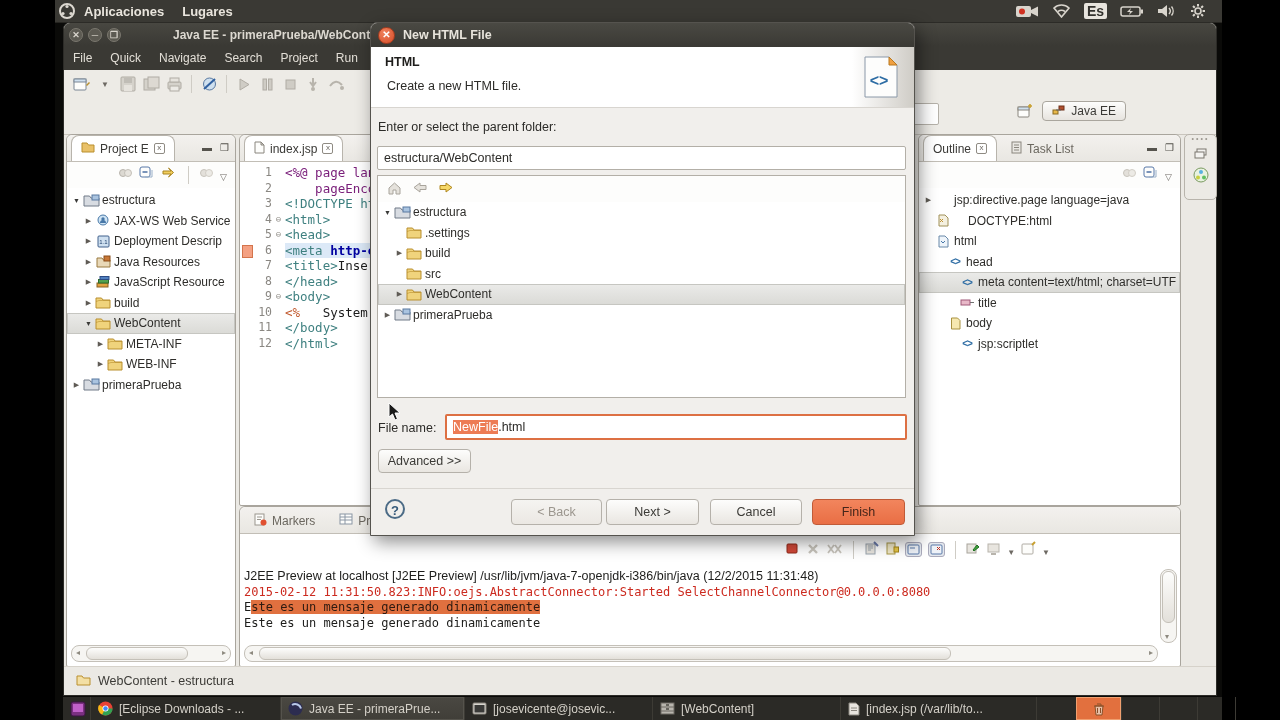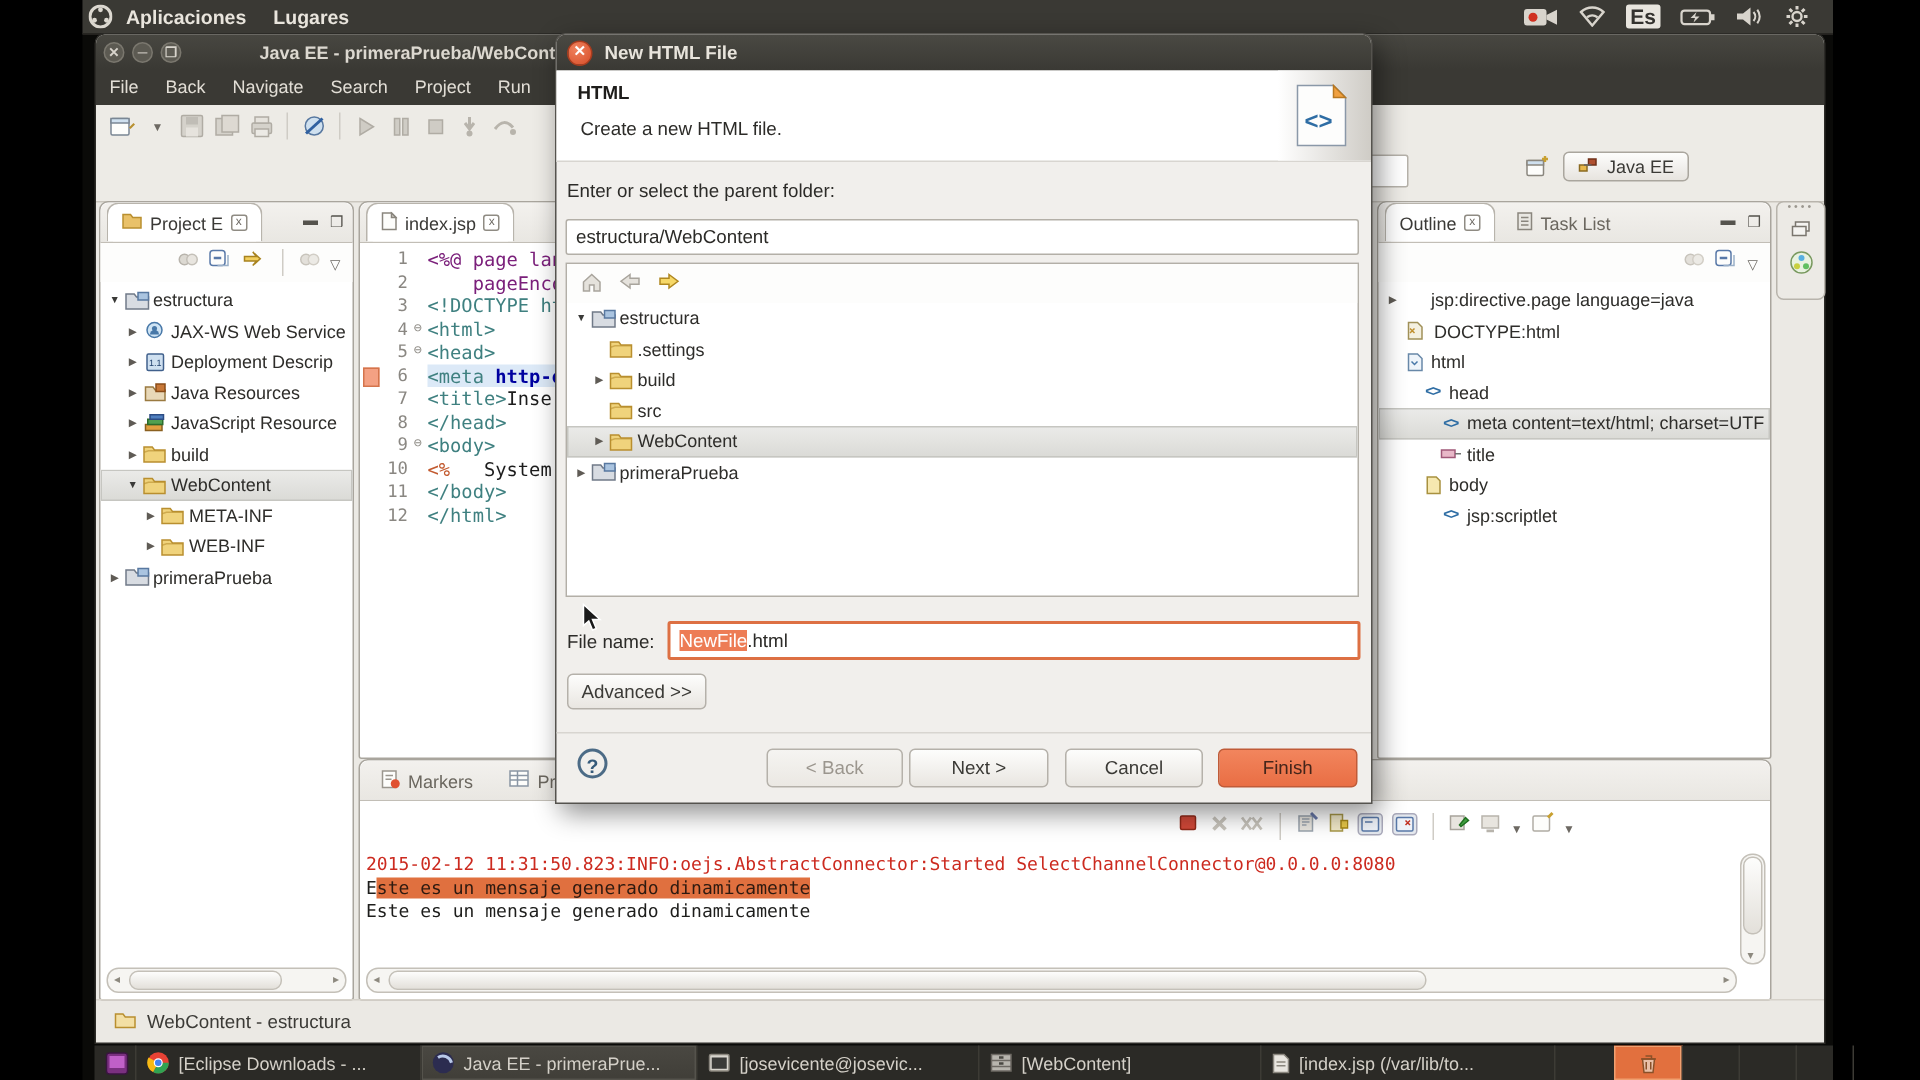--- a/index.html
+++ b/index.html
@@ -182,7 +182,7 @@
     </div>
     <div id="emenu">
         <span>File</span>
-        <span>Back</span>
+        <span>Quick</span>
         <span>Navigate</span>
         <span>Search</span>
         <span>Project</span>

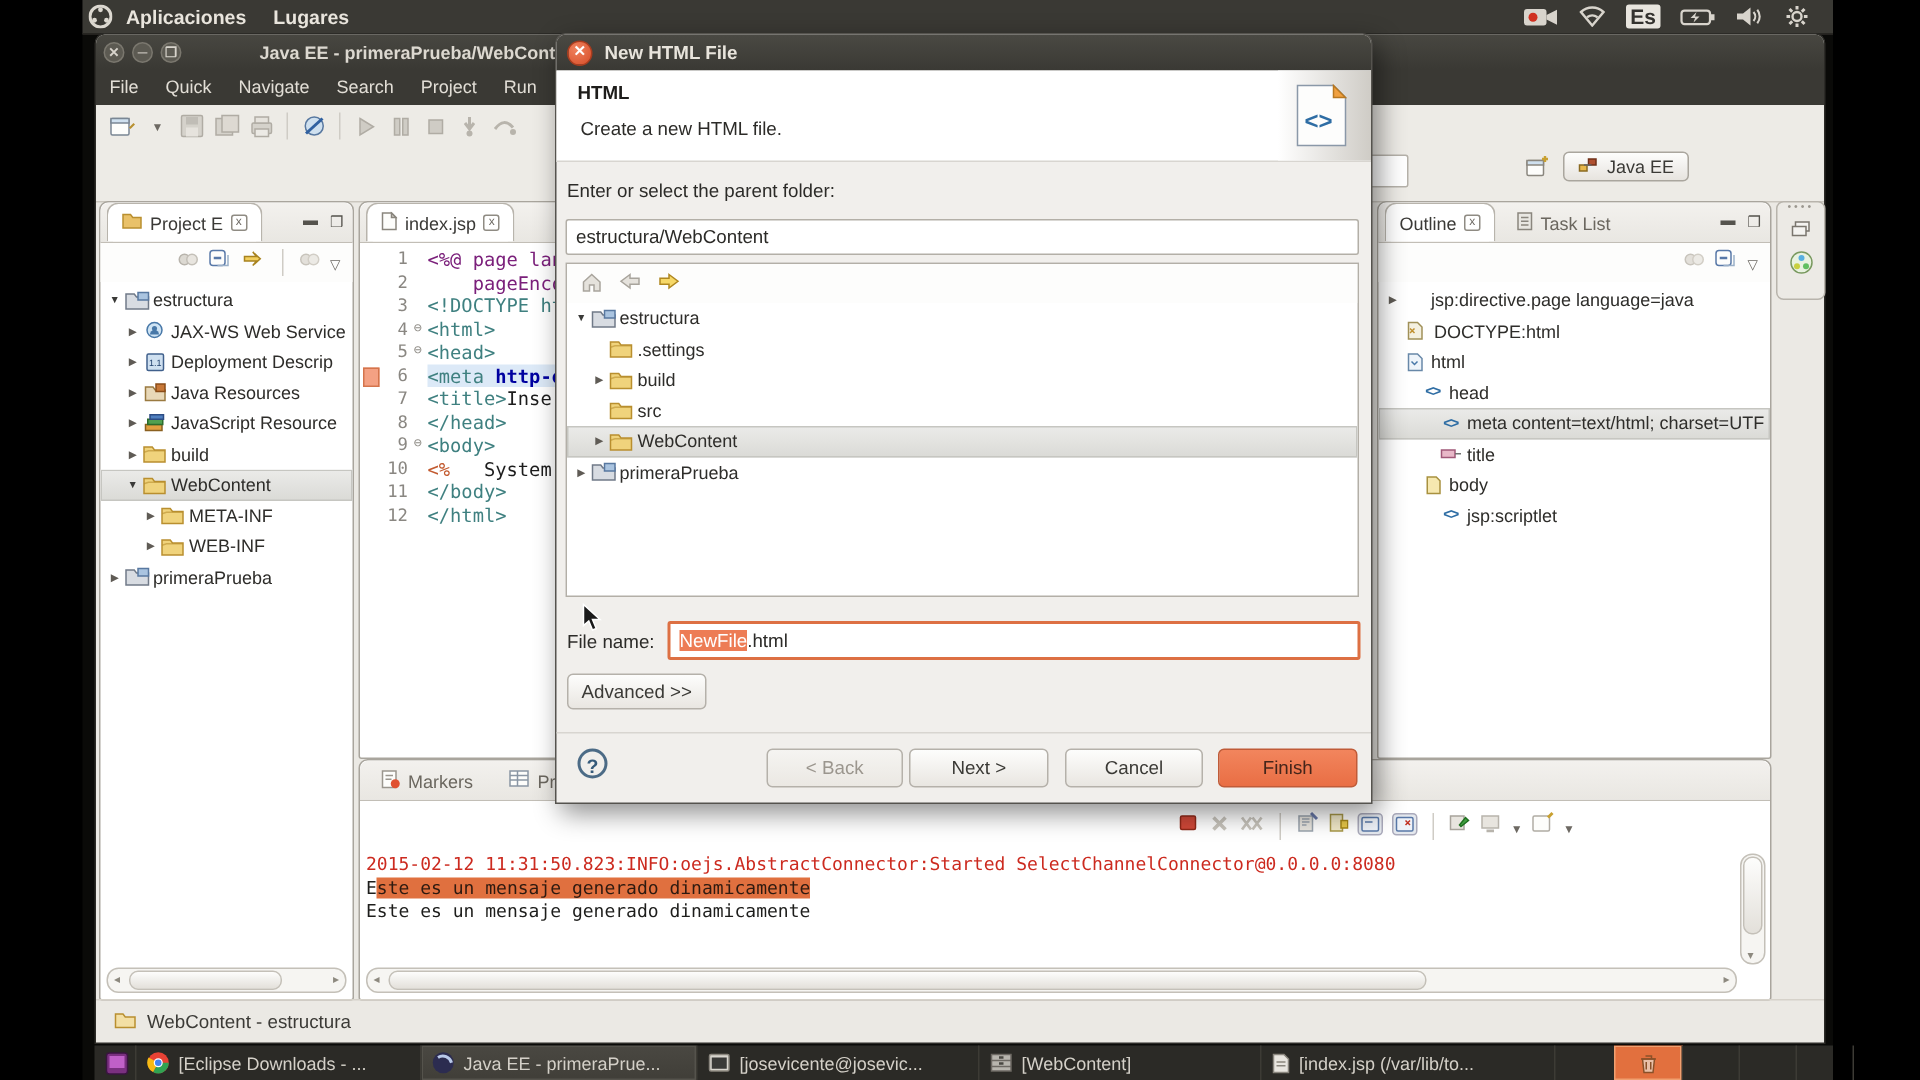--- a/index.html
+++ b/index.html
@@ -494,7 +494,7 @@
                 <path d="M3 5 l3 3 m0 -3 l-3 3" stroke="#c09030"></path>
               </svg>
             </span>
-            <span style="margin-left: 4px;">DOCTYPE:html</span>
+            <span style="margin-left: 16px;">DOCTYPE:html</span>
           </div>
           <div class="trow" style="padding-left: 4px;">
             <span class="exp"></span>

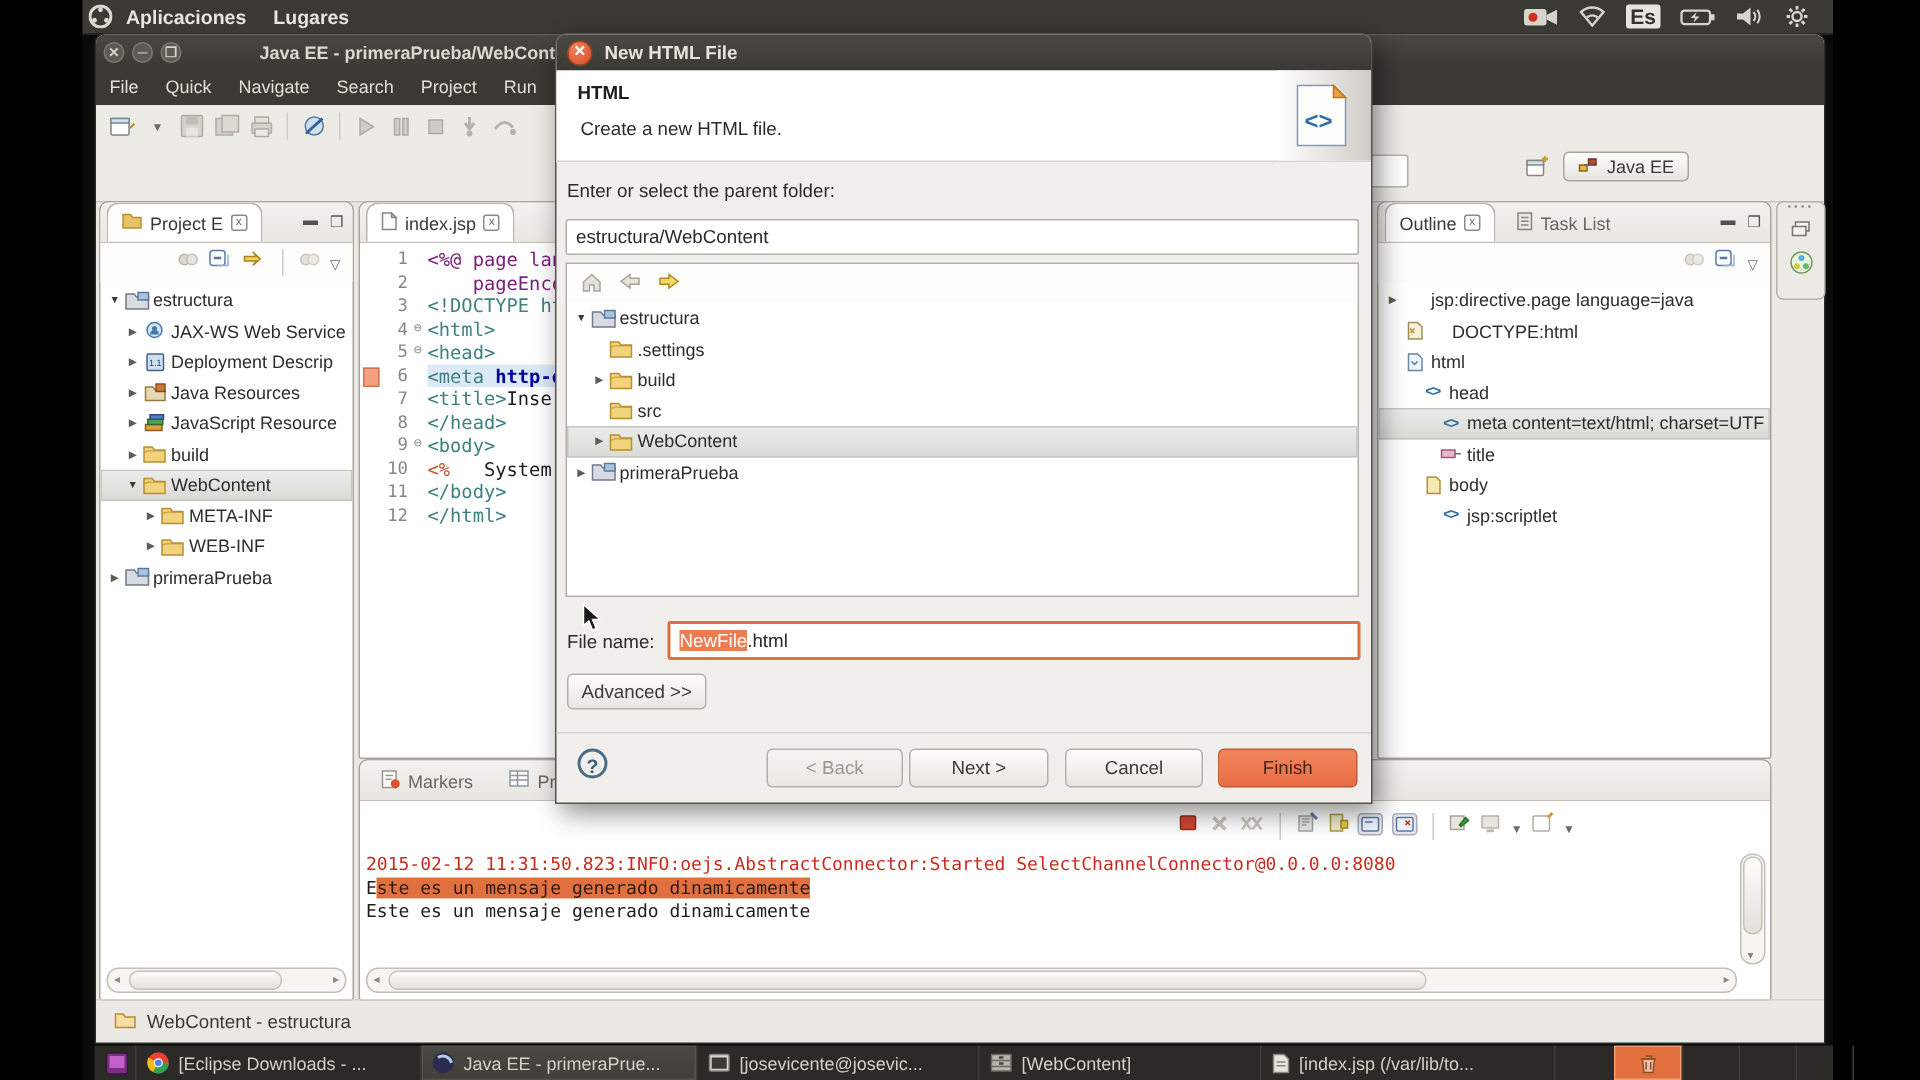--- a/index.html
+++ b/index.html
@@ -634,6 +634,7 @@
           <span><span style="font-size:8px;color:#6d6963;">▼</span></span>
         </div>
       <div id="conlines">
+          <div class="conl header">J2EE Preview at localhost [J2EE Preview] /usr/lib/jvm/java-7-openjdk-i386/bin/java (12/2/2015 11:31:48)</div>
           <div class="conl error">2015-02-12 11:31:50.823:INFO:oejs.AbstractConnector:Started SelectChannelConnector@0.0.0.0:8080</div>
           <div class="conl selected"><span>E</span><span class="sel">ste es un mensaje generado dinamicamente</span></div>
           <div class="conl plain">Este es un mensaje generado dinamicamente</div>

